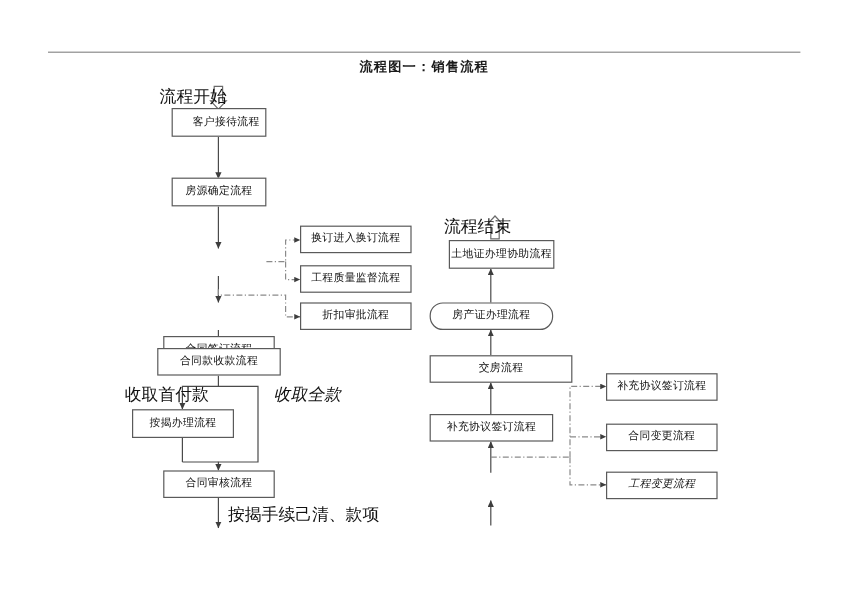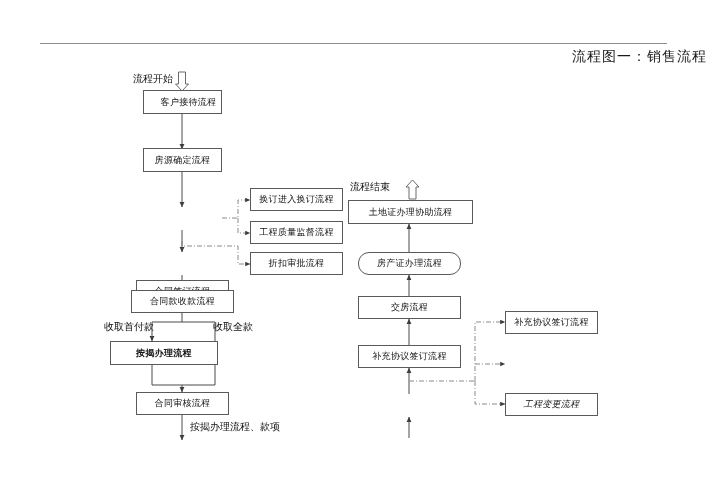--- a/index.html
+++ b/index.html
@@ -33,11 +33,12 @@
     left: 0;
     top: 48px;
     width: 707px;
-    text-align: right;
-    font-size: 14px;
+    text-align: center;
+    font-size: 11px;
     font-family: "Liberation Serif", "DejaVu Serif", serif;
     letter-spacing: 1px;
     color: #1a1a1a;
+    font-weight: bold;
   }
   
   .node {

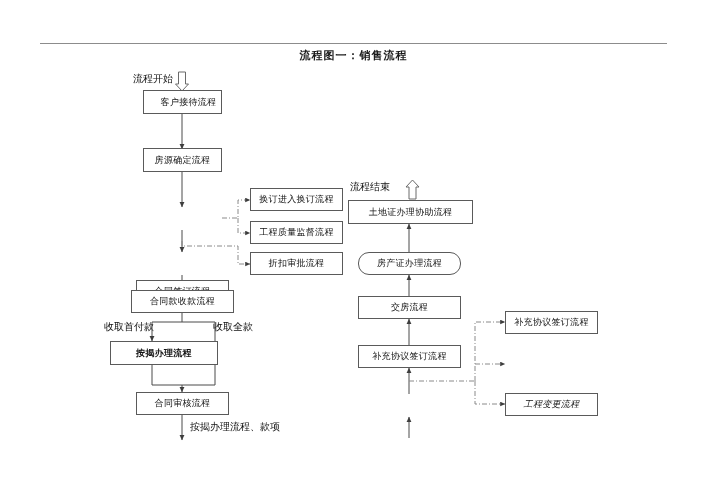--- a/index.html
+++ b/index.html
@@ -58,7 +58,7 @@
   }
   .freelabel {
     position: absolute;
-    font-size: 10px;
+    font-size: 14px;
     font-family: "DejaVu Sans", "Liberation Sans", sans-serif;
     color: #111;
     white-space: nowrap;

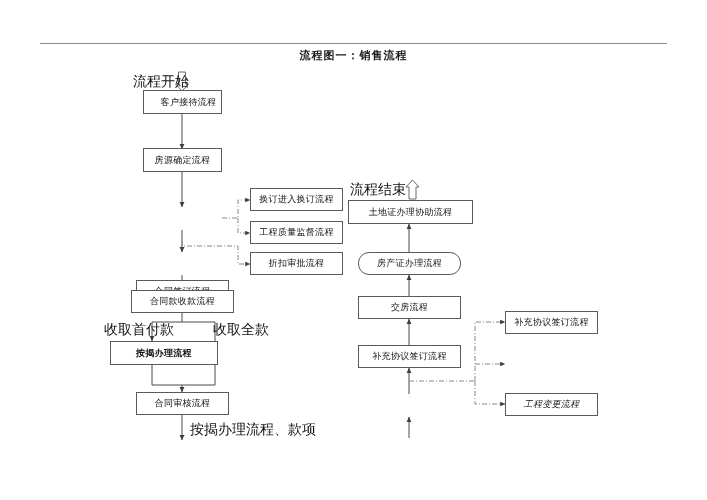--- a/index.html
+++ b/index.html
@@ -130,7 +130,7 @@
 
   <div class="freelabel" style="left:133px; top:74px;">流程开始</div>
 
-  <div class="freelabel" style="left:350px; top:182px;">流程结束</div>
+  <div class="freelabel" style="left:370px; top:182px;">流程结束</div>
 
   <div class="freelabel" style="left:104px; top:322px;">收取首付款</div>
 

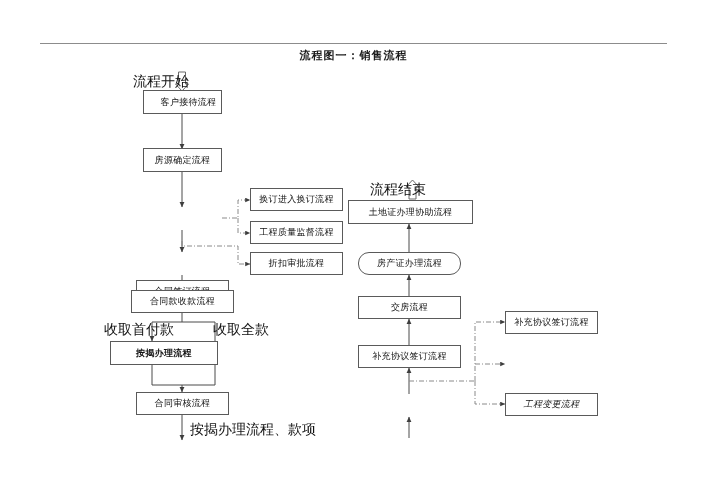--- a/index.html
+++ b/index.html
@@ -157,7 +157,7 @@
 
   <div class="node" style="left:250px; top:252px; width:93px; height:23px;">折扣审批流程</div>
 
-  <div class="node" style="left:348px; top:200px; width:125px; height:24px;">土地证办理协助流程</div>
+  <div class="node" style="left:374px; top:200px; width:88px; height:24px;">土地证办理协助流程</div>
 
   <div class="node" style="left:358px; top:252px; width:103px; height:23px;border-radius:11px;">房产证办理流程</div>
 

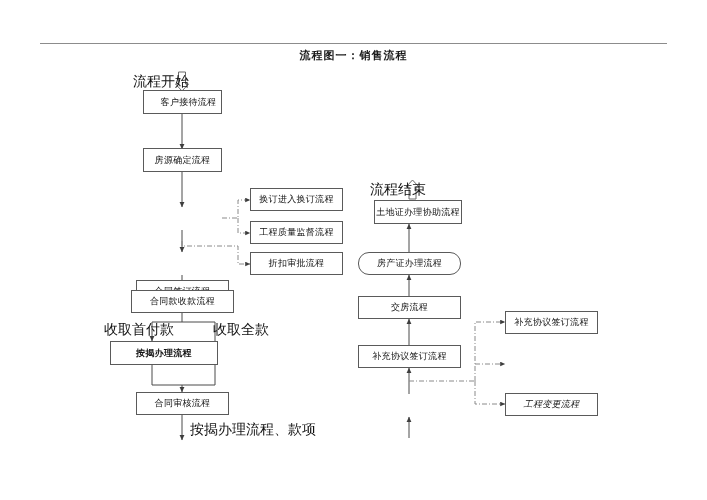--- a/index.html
+++ b/index.html
@@ -161,7 +161,7 @@
 
   <div class="node" style="left:358px; top:252px; width:103px; height:23px;border-radius:11px;">房产证办理流程</div>
 
-  <div class="node" style="left:358px; top:296px; width:103px; height:23px;">交房流程</div>
+  <div class="node" style="left:358px; top:296px; width:119px; height:23px;">交房流程</div>
 
   <div class="node" style="left:358px; top:345px; width:103px; height:23px;">补充协议签订流程</div>
 

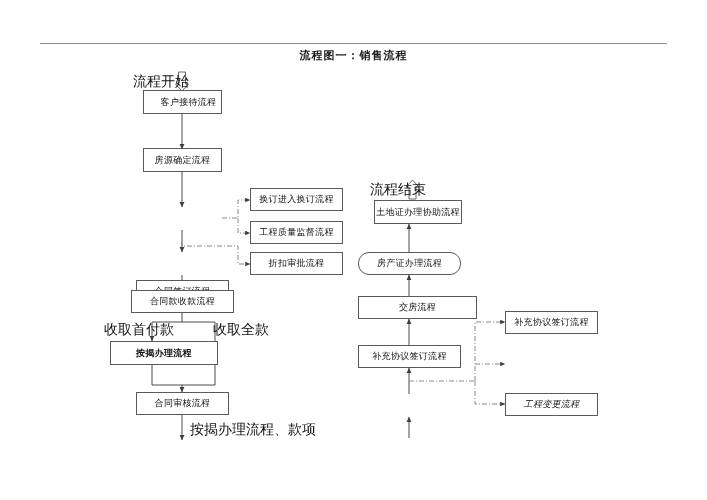--- a/index.html
+++ b/index.html
@@ -134,7 +134,7 @@
 
   <div class="freelabel" style="left:104px; top:322px;">收取首付款</div>
 
-  <div class="freelabel" style="left:213px; top:322px;">收取全款</div>
+  <div class="freelabel" style="left:228px; top:322px;font-style:italic;">收取全款</div>
 
   <div class="freelabel" style="left:190px; top:422px;">按揭办理流程、款项</div>
 

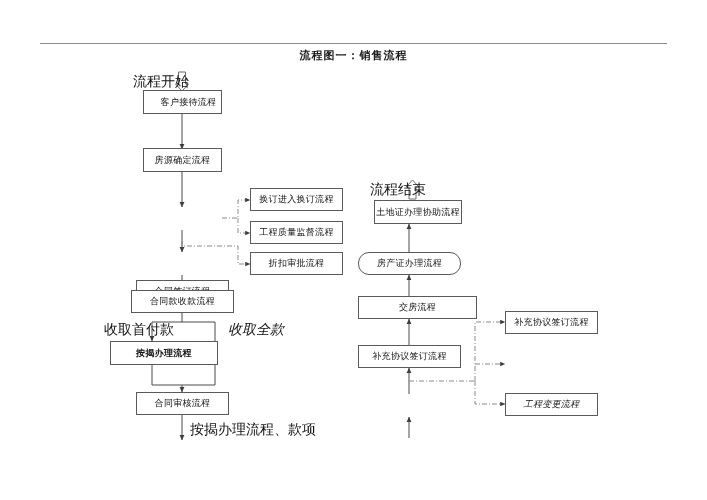--- a/index.html
+++ b/index.html
@@ -147,7 +147,7 @@
 
   <div class="node" style="left:131px; top:290px; width:103px; height:23px;">合同款收款流程</div>
 
-  <div class="node" style="left:110px; top:341px; width:108px; height:24px;font-weight:bold;">按揭办理流程</div>
+  <div class="node" style="left:110px; top:341px; width:85px; height:24px;">按揭办理流程</div>
 
   <div class="node" style="left:136px; top:392px; width:93px; height:23px;">合同审核流程</div>
 

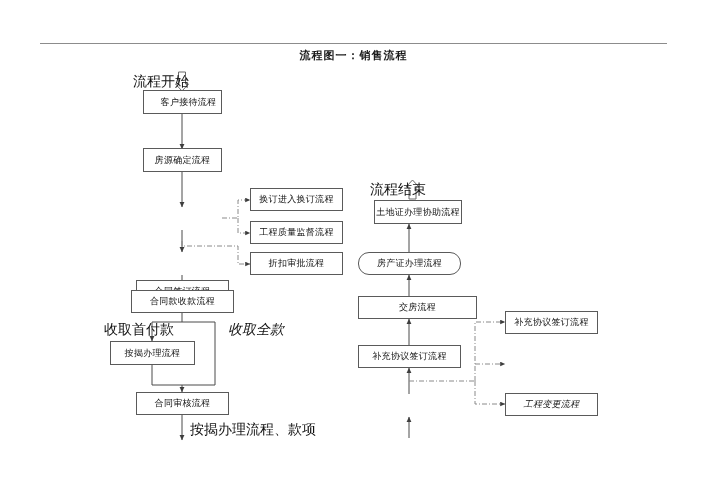--- a/index.html
+++ b/index.html
@@ -168,6 +168,7 @@
 
   <div class="node" style="left:505px; top:311px; width:93px; height:23px;">补充协议签订流程</div>
 
+  <div class="node" style="left:505px; top:353px; width:93px; height:23px;">合同变更流程</div>
 
   <div class="node" style="left:505px; top:393px; width:93px; height:23px;font-style:italic;">工程变更流程</div>
 

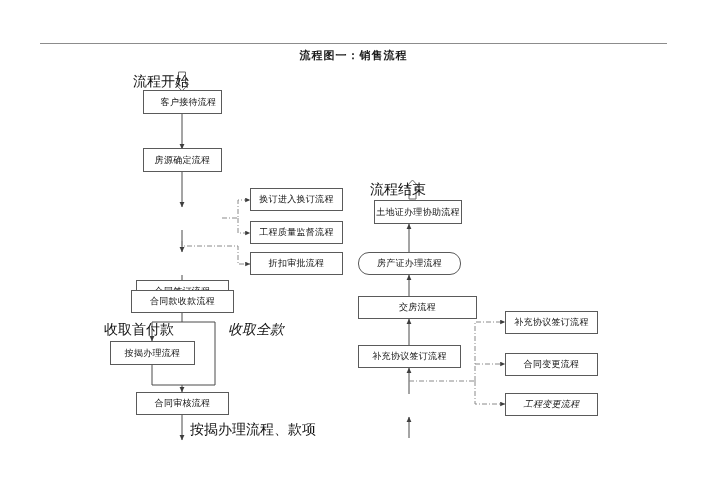--- a/index.html
+++ b/index.html
@@ -136,7 +136,7 @@
 
   <div class="freelabel" style="left:228px; top:322px;font-style:italic;">收取全款</div>
 
-  <div class="freelabel" style="left:190px; top:422px;">按揭办理流程、款项</div>
+  <div class="freelabel" style="left:190px; top:422px;">按揭手续己清、款项</div>
 
   <div class="node" style="left:143px; top:90px; width:79px; height:24px;padding-left:12px;">客户接待流程</div>
 

